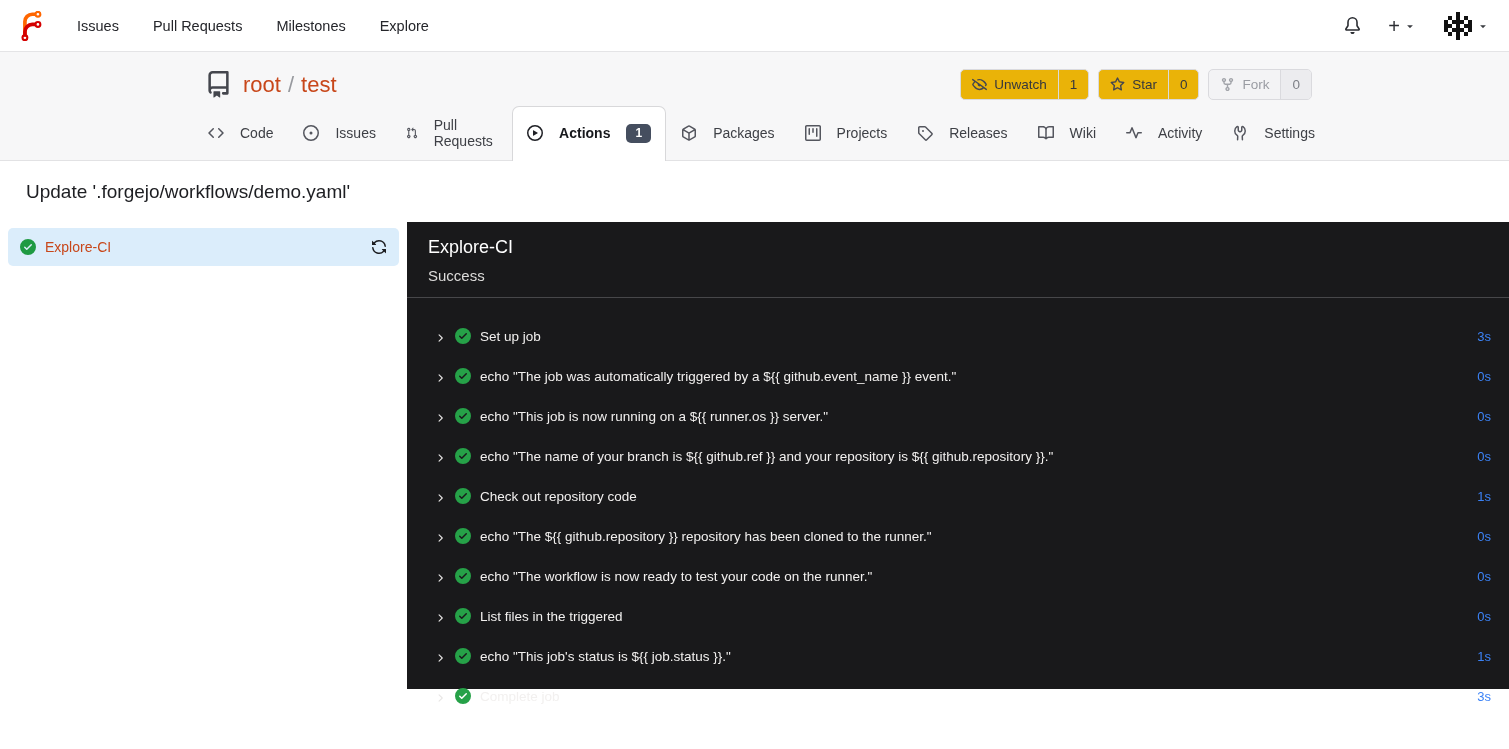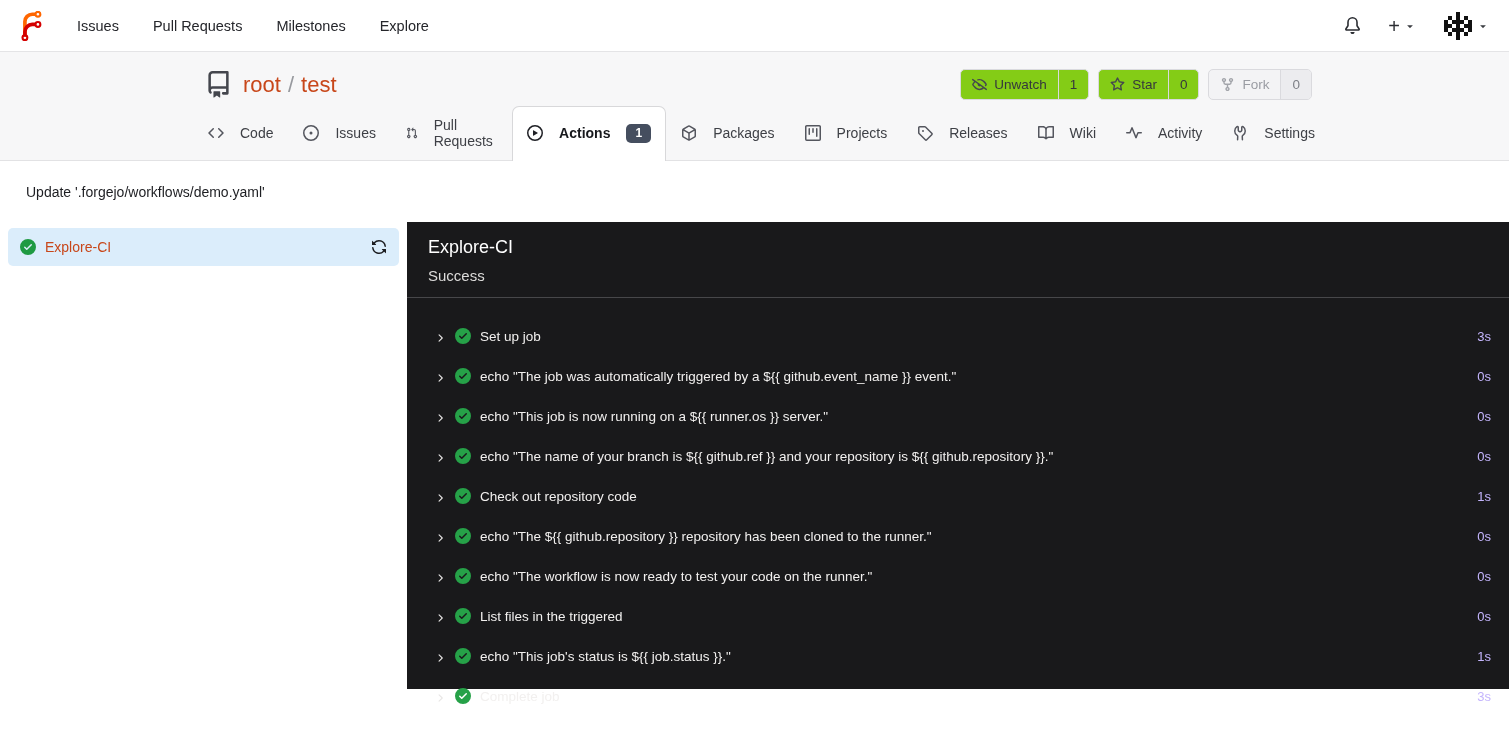--- a/index.html
+++ b/index.html
@@ -28,7 +28,7 @@
   .repo-link { color: #c8471a; cursor: pointer; text-decoration: none; }
   .repo-sep { color: #97999e; }
   .repo-buttons { margin-left: auto; display: flex; gap: 9px; }
-  .hdr-btn { display: flex; align-items: stretch; border: 1px solid #dadade; border-radius: 5px; background: #84cc16;
+  .hdr-btn { display: flex; align-items: stretch; border: 1px solid #dadade; border-radius: 5px; background: #eab308;
     font-size: 13.5px; color: #35373d; height: 31px; overflow: hidden; cursor: pointer; }
   .hdr-btn .btn-main { display: flex; align-items: center; gap: 7px; padding: 0 11px; }
   .hdr-btn .btn-count { display: flex; align-items: center; padding: 0 11px; border-left: 1px solid #dadade; }

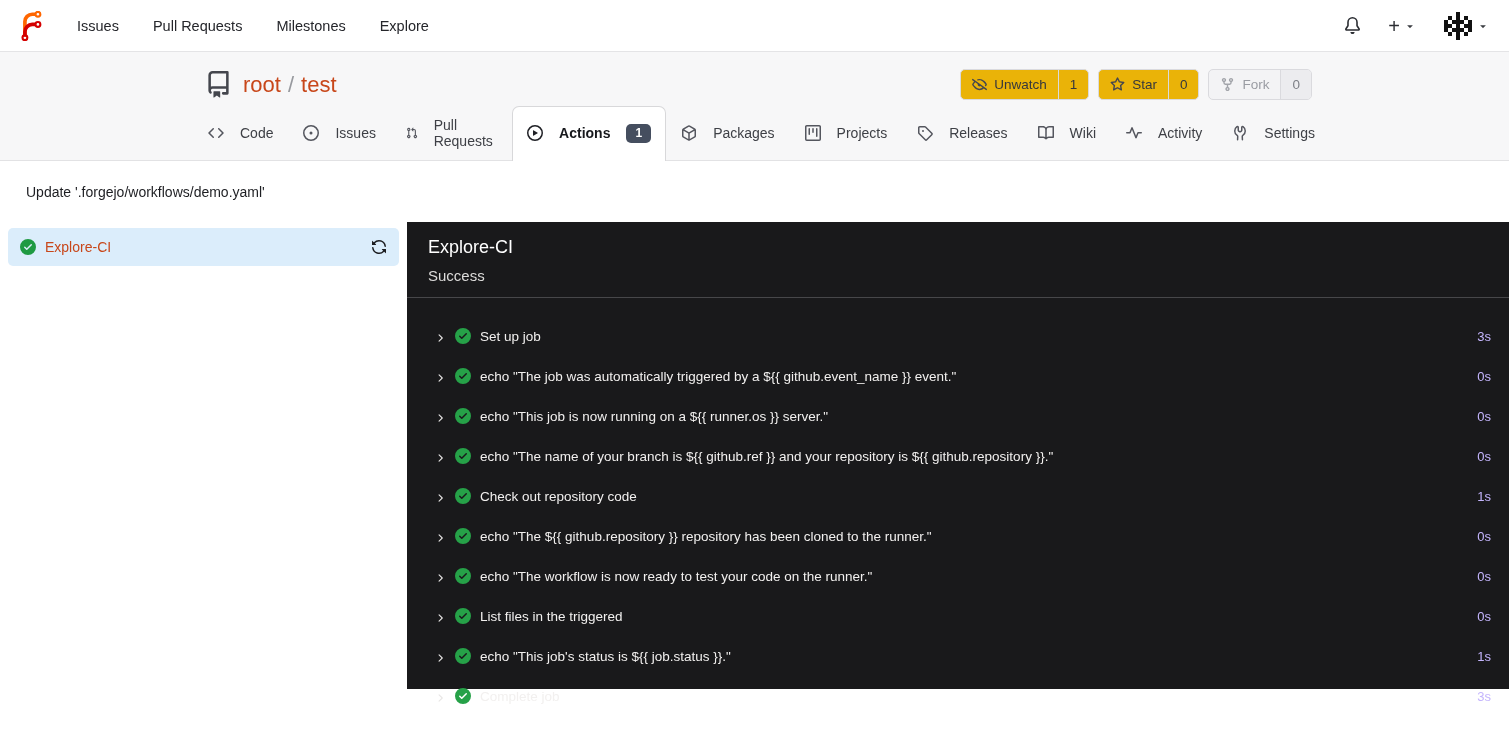--- a/index.html
+++ b/index.html
@@ -51,7 +51,7 @@
 
   
   .run-title-row { height: 61px; display: flex; align-items: center; padding: 0 26px; background: #fff; }
-  .run-title { font-size: 14px; color: #1d1e22; }
+  .run-title { font-size: 19px; color: #1d1e22; }
 
   
   .run-body { display: flex; height: 467px; }

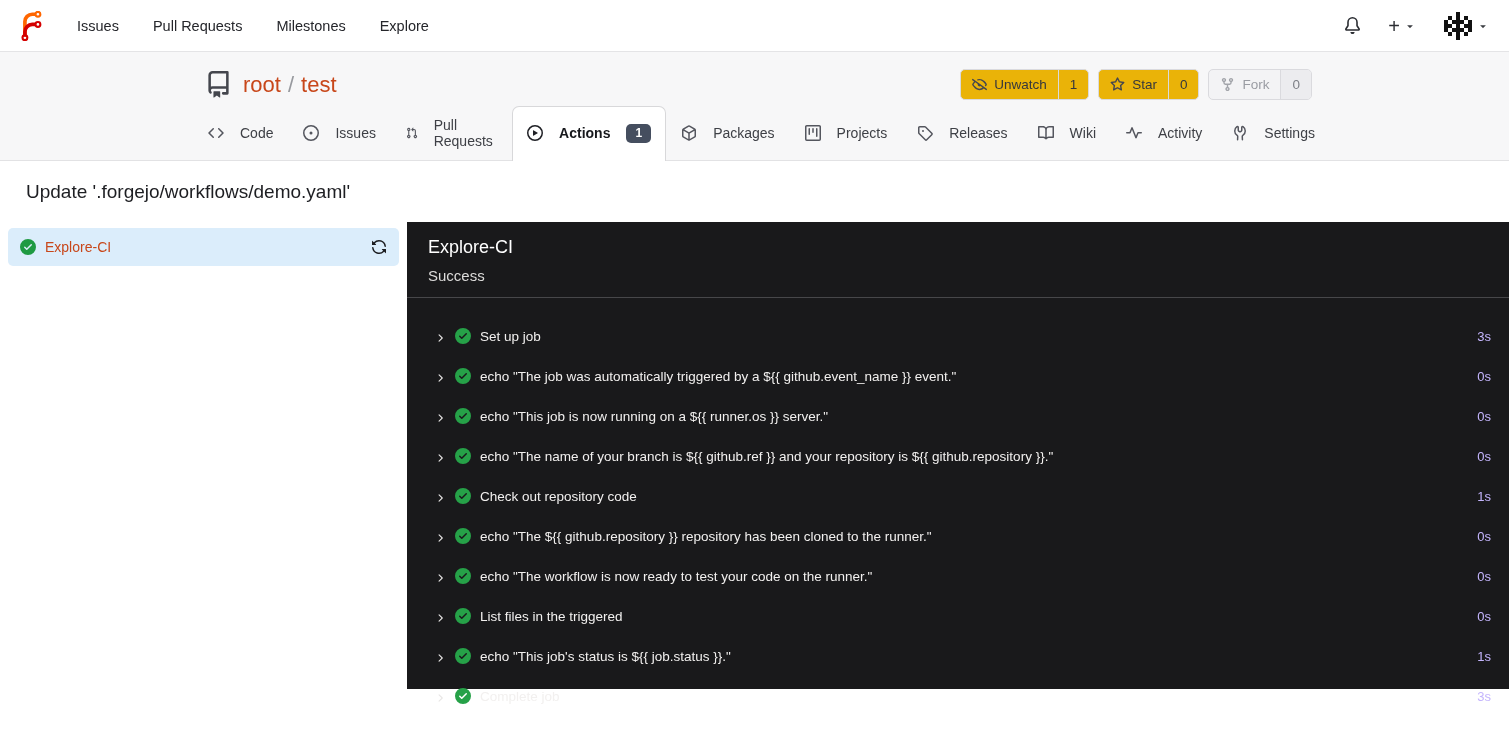--- a/index.html
+++ b/index.html
@@ -72,7 +72,7 @@
     font-size: 13.5px; cursor: pointer; }
   .step-chevron { color: #e8e6e5; }
   .step-name { color: #f2f0ef; }
-  .step-duration { margin-left: auto; color: #c4b5fd; font-size: 13px; }
+  .step-duration { margin-left: auto; color: #3b82f6; font-size: 13px; }
 </style>
 </head>
 <body>

